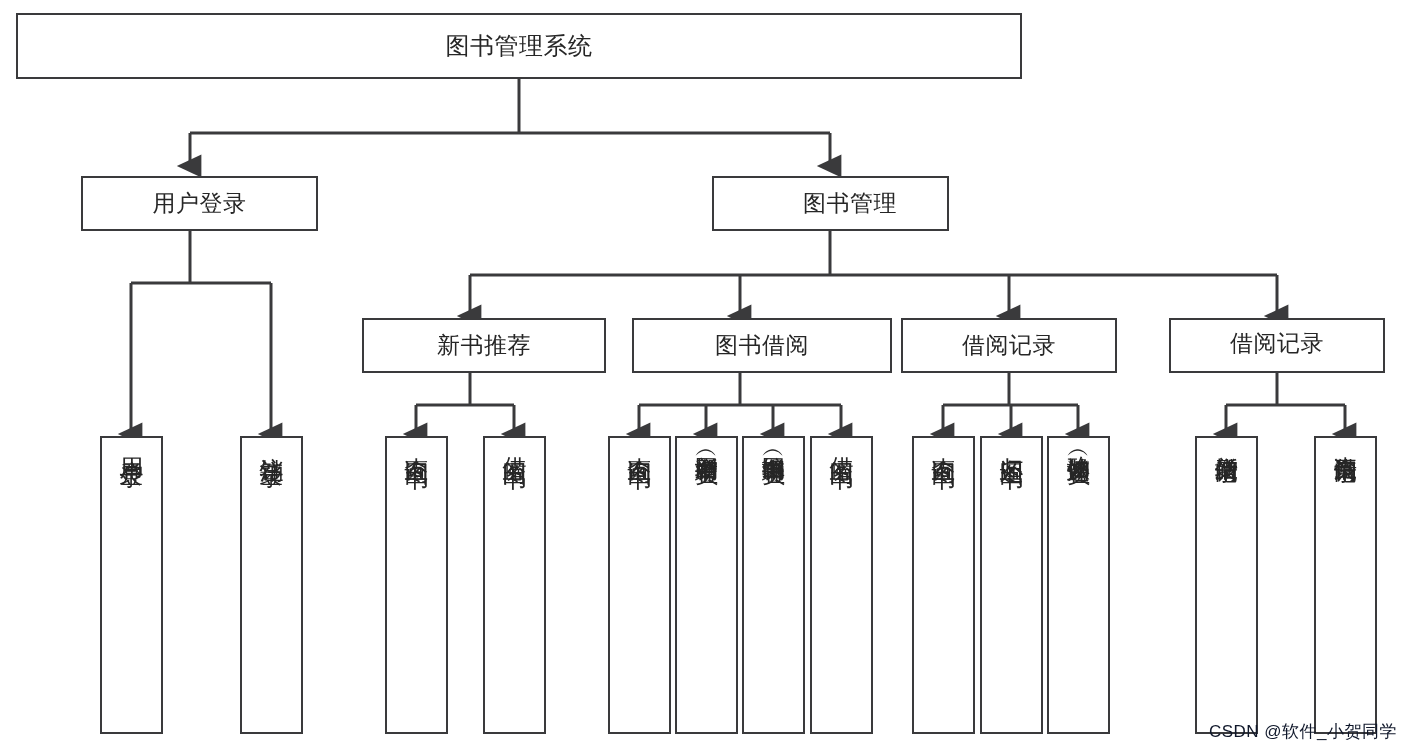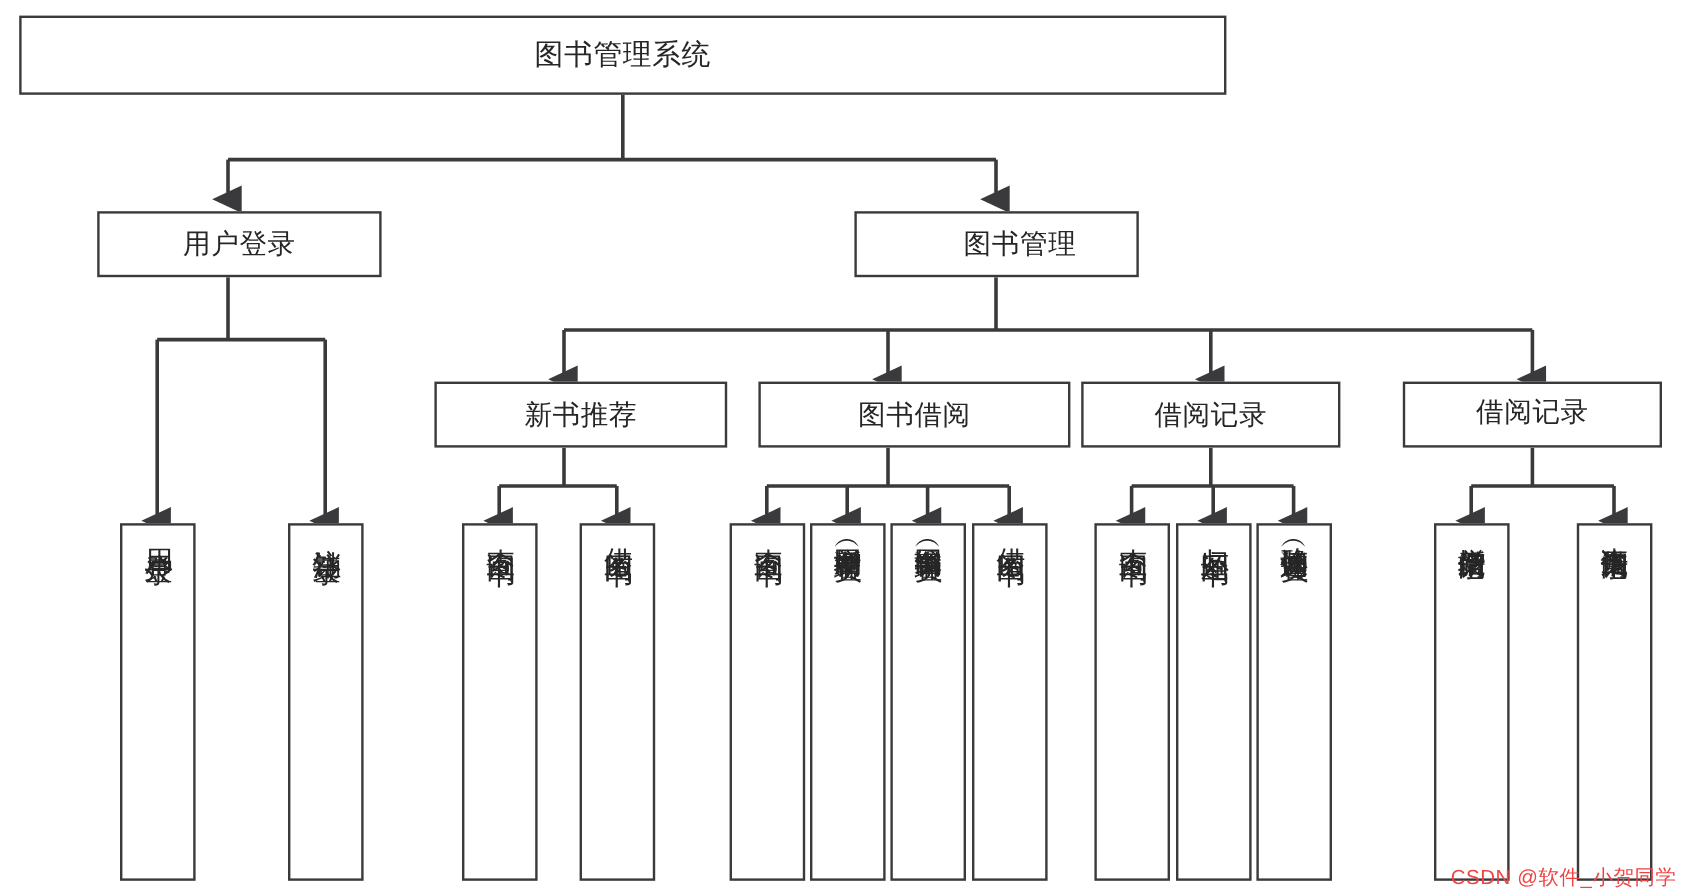--- a/index.html
+++ b/index.html
@@ -74,7 +74,7 @@
     right: 8px;
     bottom: 4px;
     font-size: 17px;
-    color: #ef4444;
+    color: #0f172a;
     white-space: nowrap;
     letter-spacing: 0.5px;
   }

